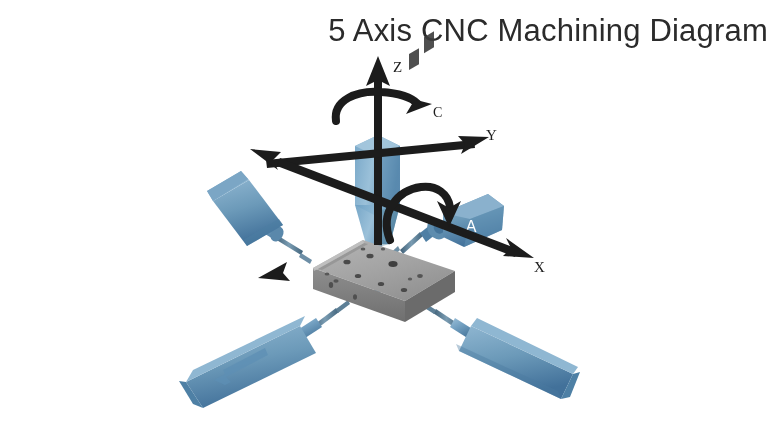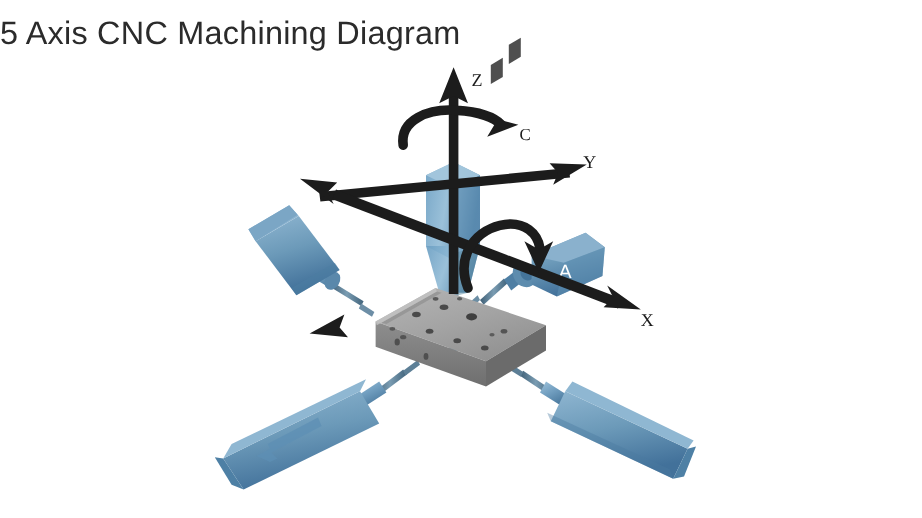--- a/index.html
+++ b/index.html
@@ -25,8 +25,8 @@
     left: 0;
     top: 13px;
     width: 768px;
-    text-align: left;
-    font-size: 27px;
+    text-align: right;
+    font-size: 31px;
     font-weight: 400;
     color: #2b2b2b;
     letter-spacing: 0.2px;

